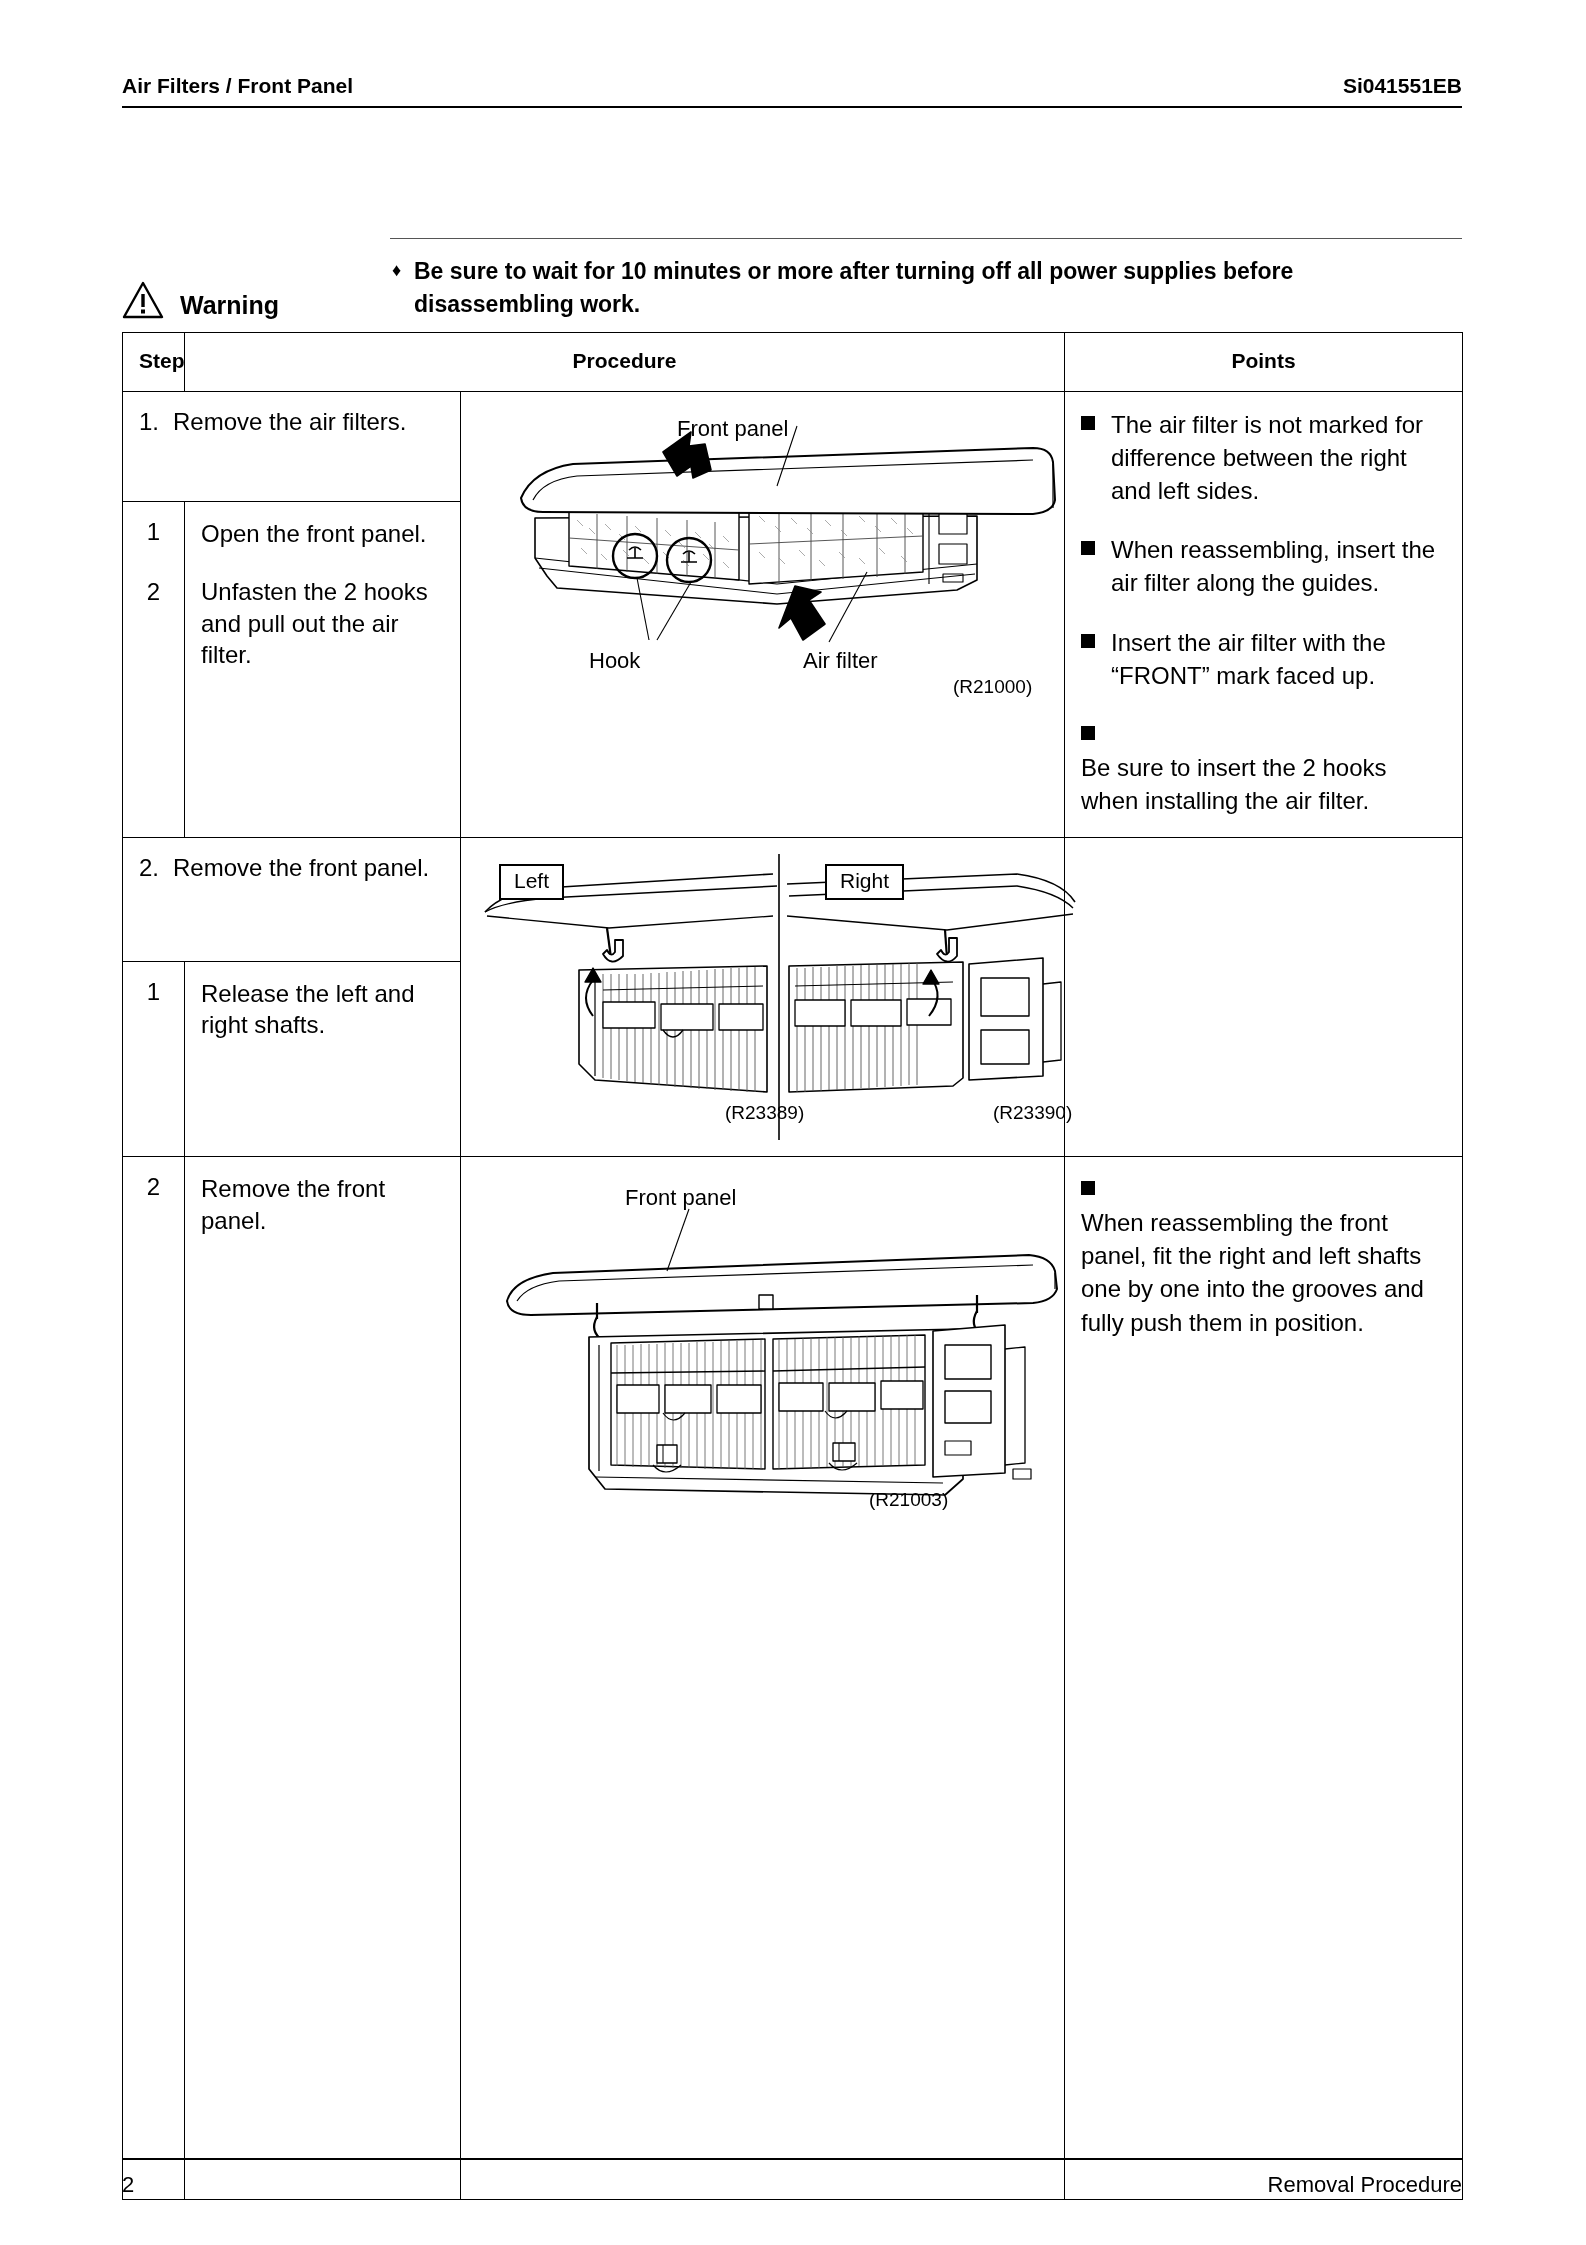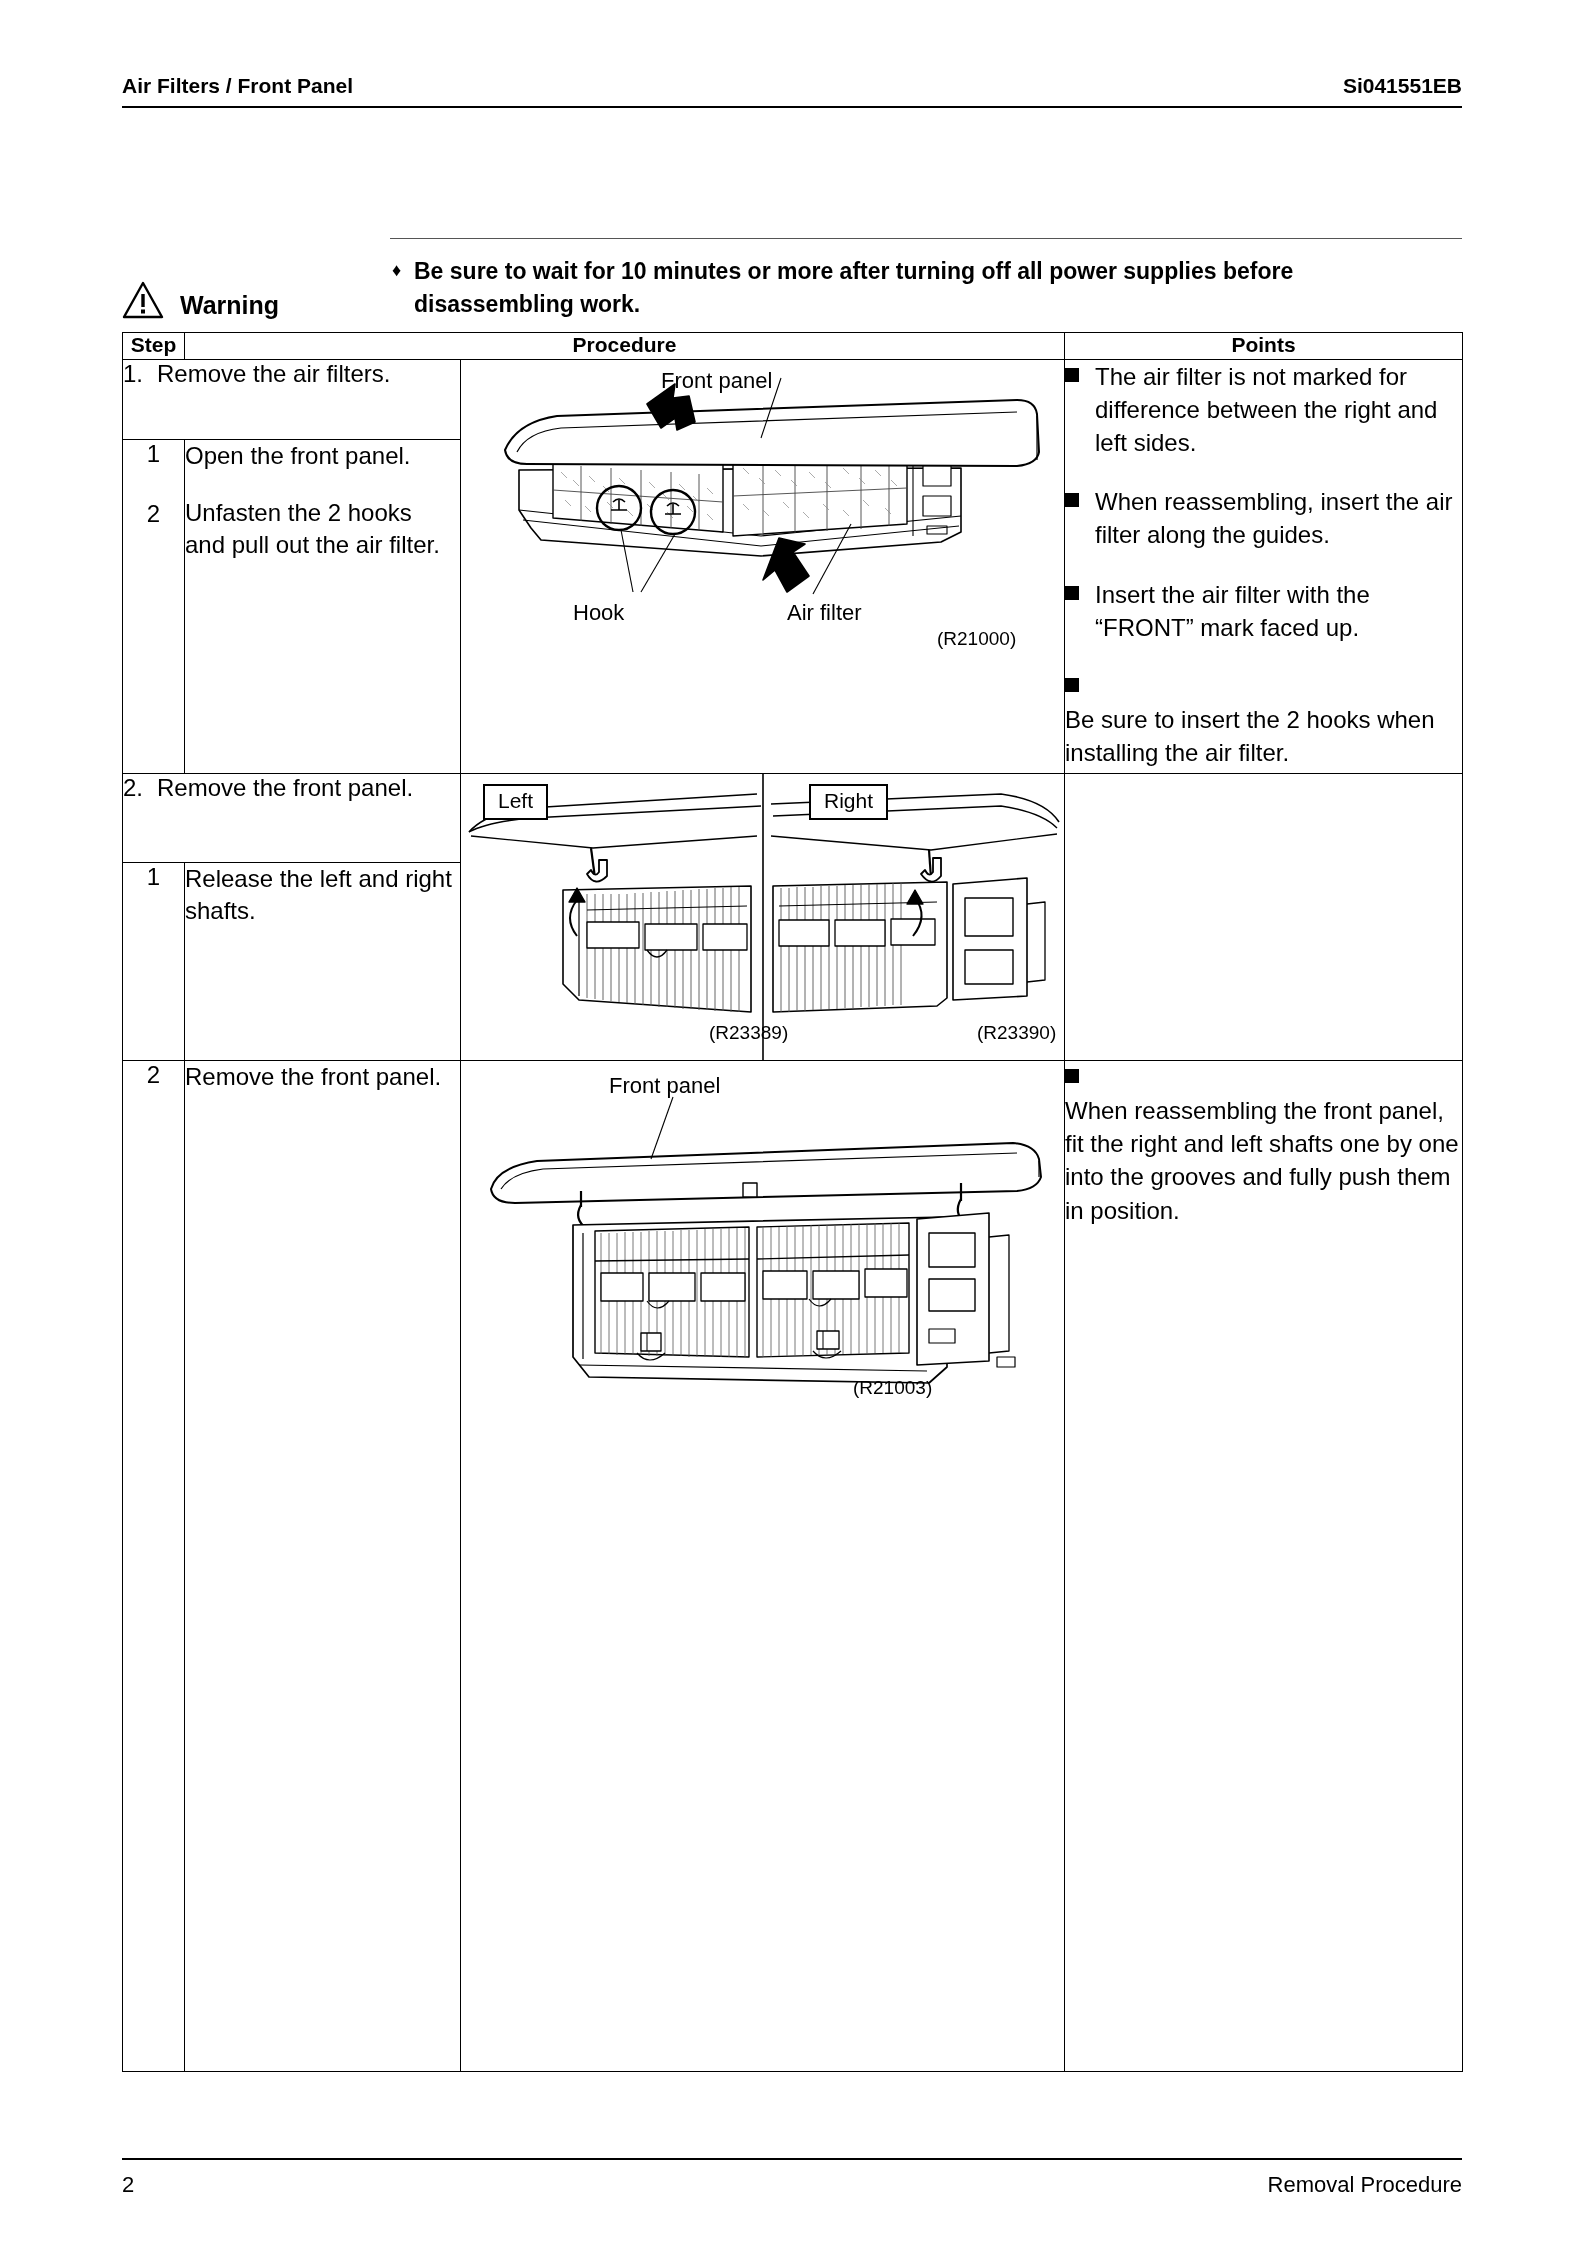--- a/index.html
+++ b/index.html
@@ -99,7 +99,7 @@
   .tbl td, .tbl th {
     border: 1.6px solid #000;
     vertical-align: top;
-    padding: 0;
+    padding: 16px;
   }
   .th-cell {
     text-align: center;

